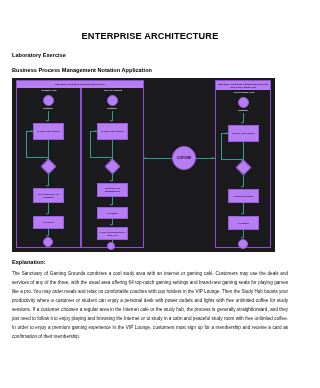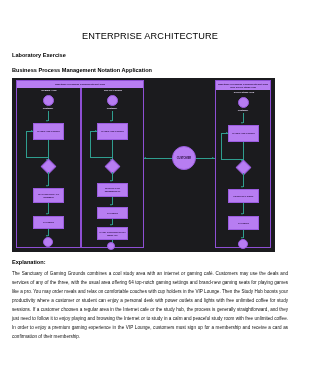--- a/index.html
+++ b/index.html
@@ -19,7 +19,7 @@
   .h1{
     text-align:center;
     font-size:9.2px;
-    font-weight:normal;
+    font-weight:bold;
     letter-spacing:.15px;
     margin:31px 0 0 0;
     line-height:1.1;

